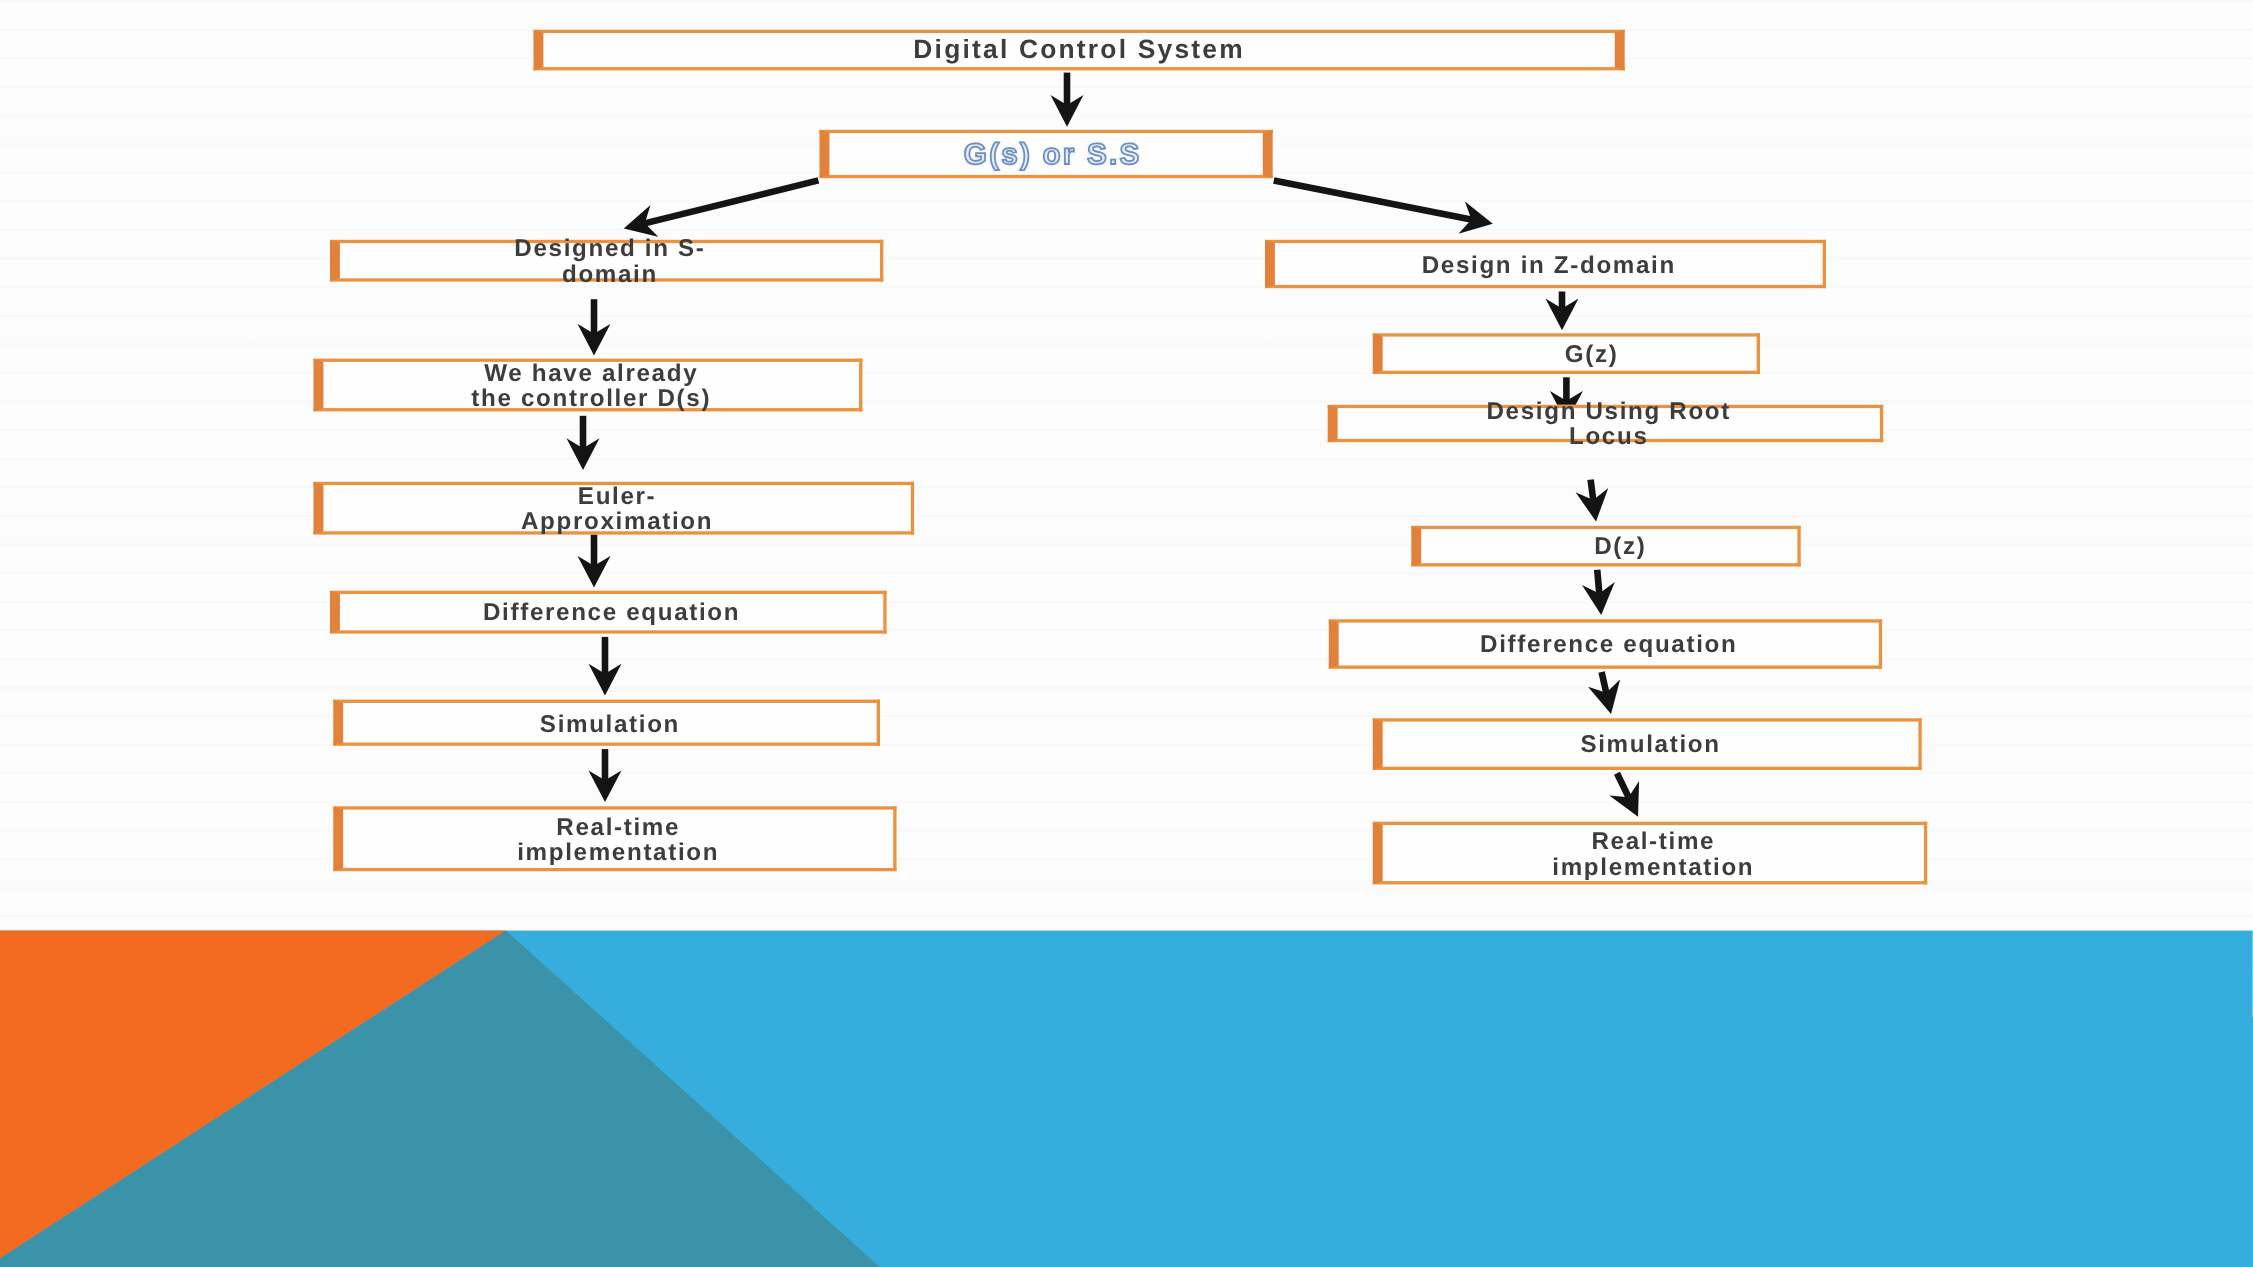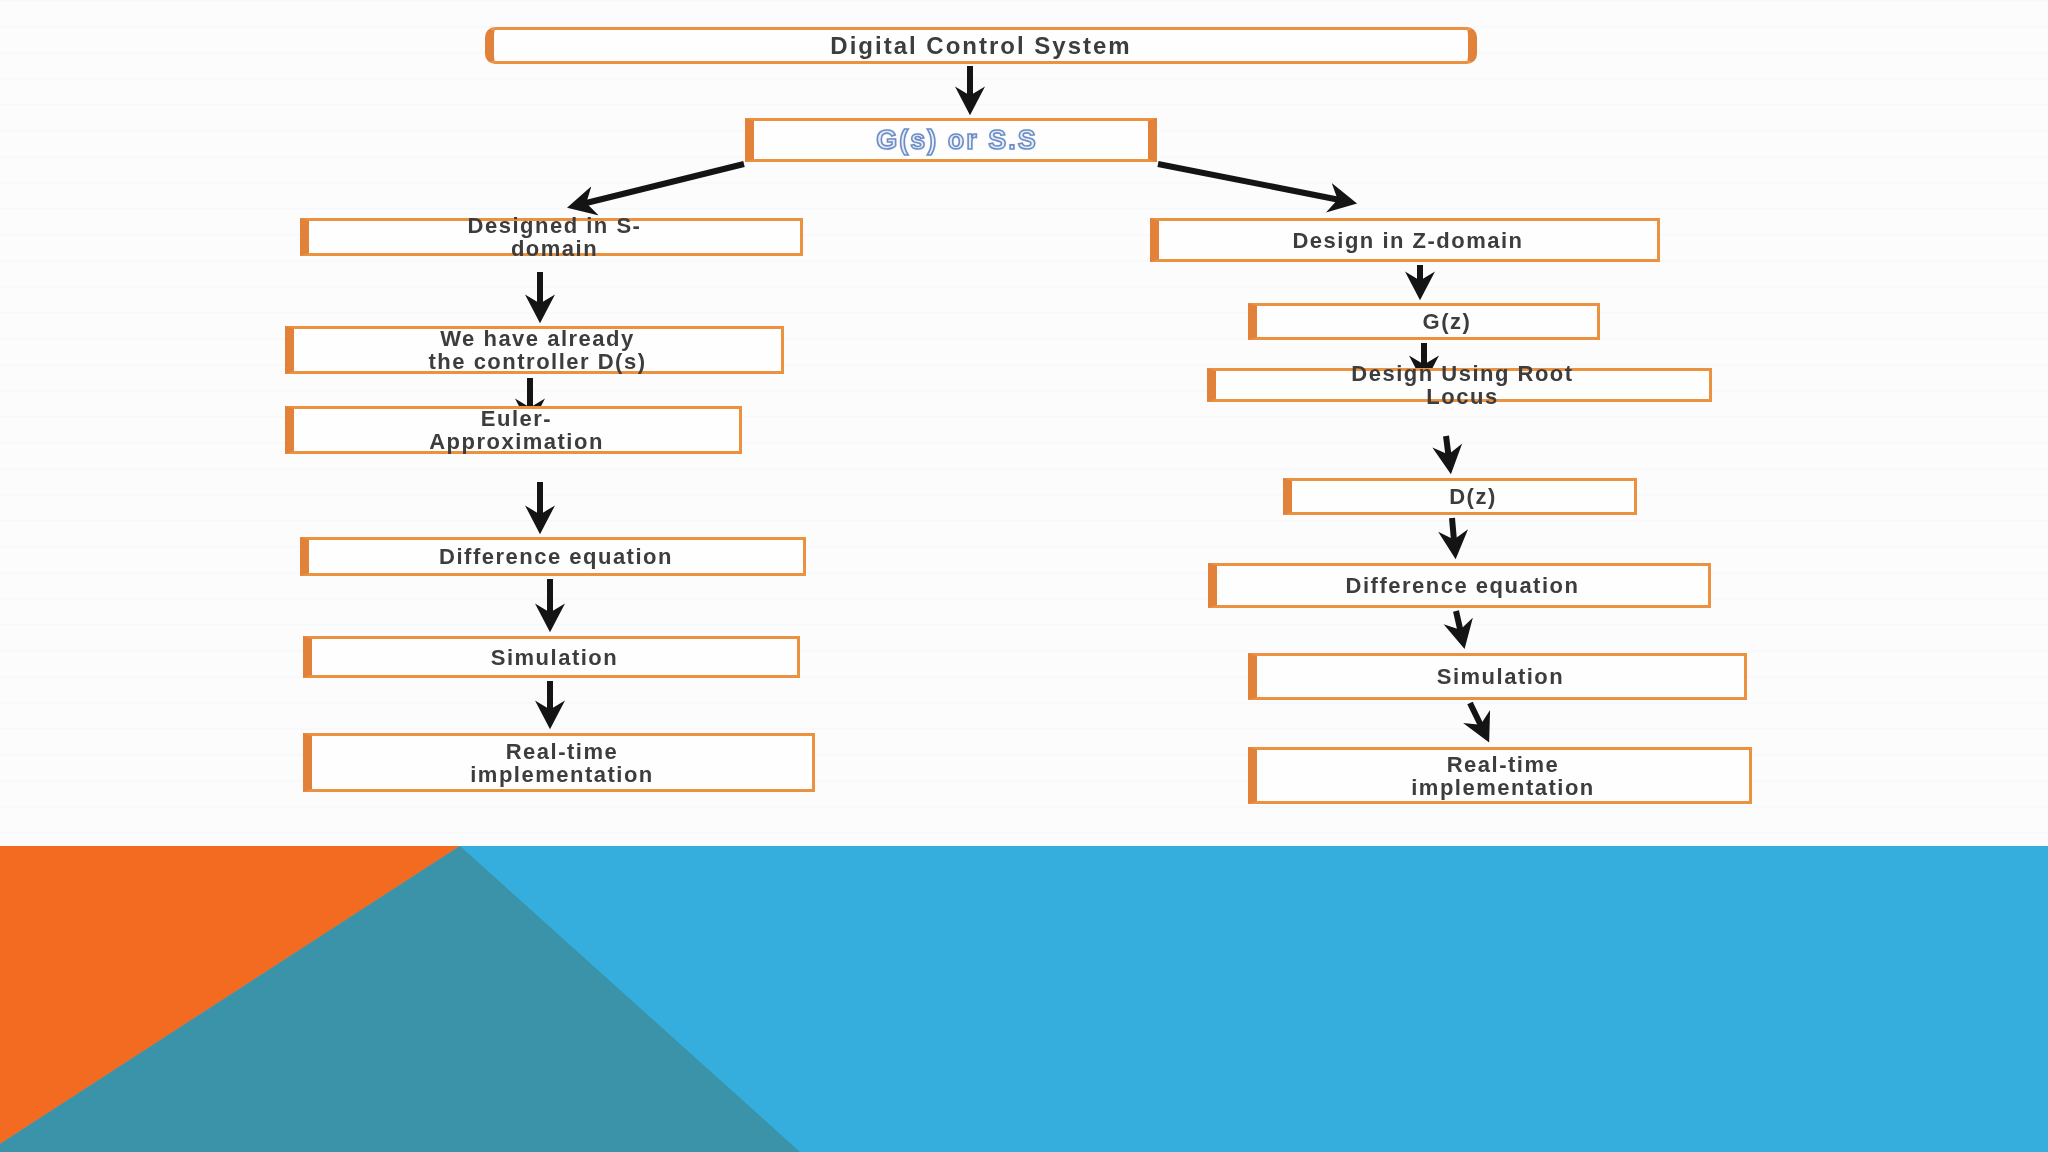--- a/index.html
+++ b/index.html
@@ -13,7 +13,7 @@
     color:#3d3d3d;font-weight:700;font-size:22px;line-height:23px;letter-spacing:1.5px;
     white-space:pre-line;}
   .node.thick-right{border-right:9px solid #e2823a;}
-  .node.title{font-size:24px;letter-spacing:2px;border-radius:10px;}
+  .node.title{font-size:24px;letter-spacing:2px;}
   .node.source-node{font-size:27px;letter-spacing:2px;font-weight:800;
     color:#e7edf8;-webkit-text-stroke:1.6px #6d8ec5;text-shadow:0 0 2px rgba(109,142,197,0.55);padding-left:12px;}
   svg{position:absolute;left:0;top:0;}

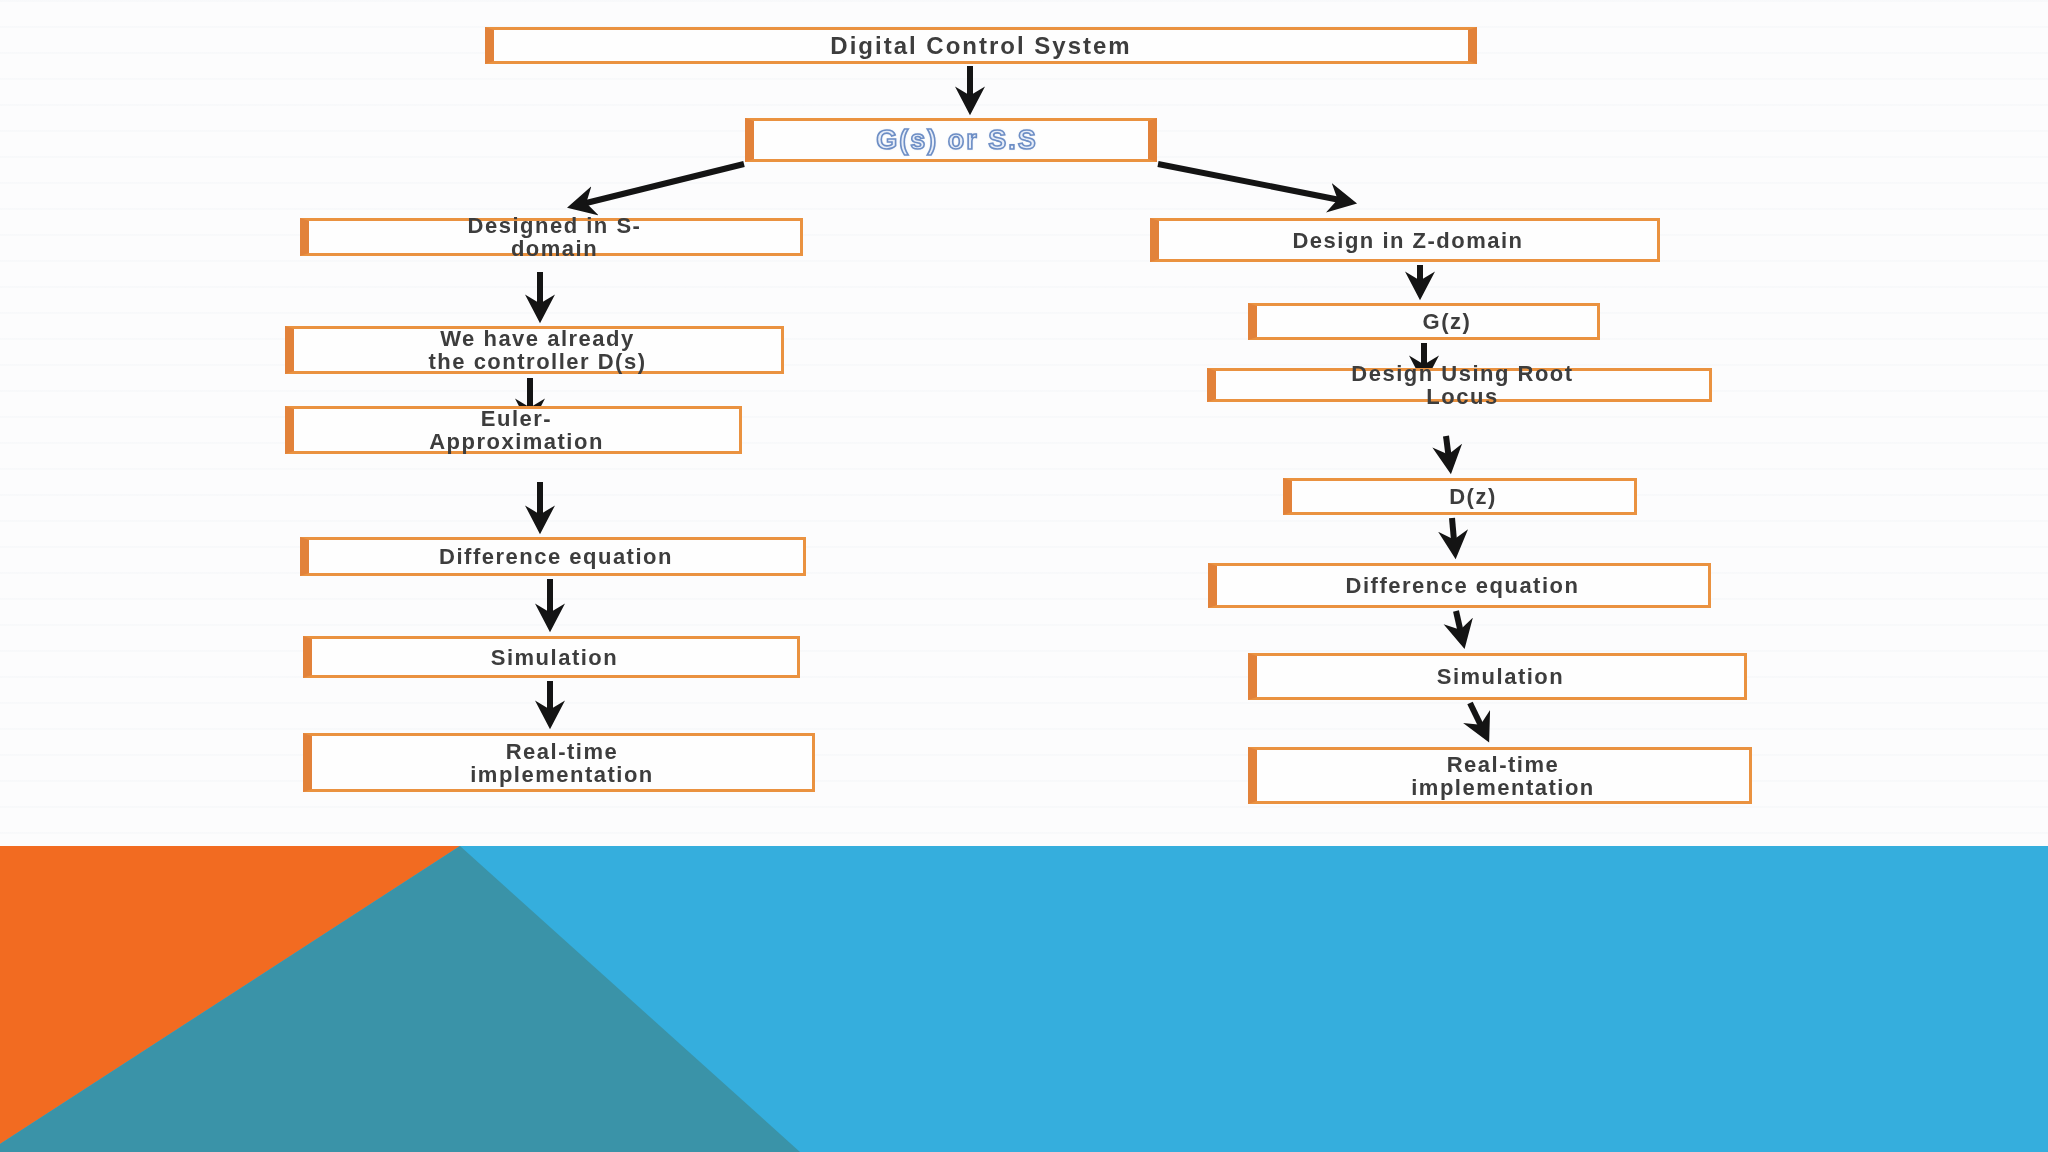--- a/index.html
+++ b/index.html
@@ -68,7 +68,7 @@
   <div class="node" style="left:285px;top:326px;width:499px;height:48px;">We have already
 the controller D(s)</div>
 
-  <div class="node" style="left:285px;top:406px;width:457px;height:48px;">Euler-
+  <div class="node" style="left:285px;top:438px;width:546px;height:48px;">Euler-
 Approximation</div>
 
   <div class="node" style="left:300px;top:537px;width:506px;height:39px;">Difference equation</div>

